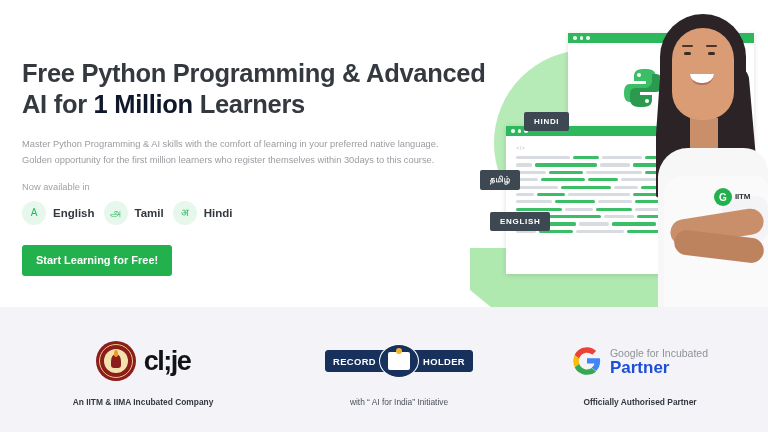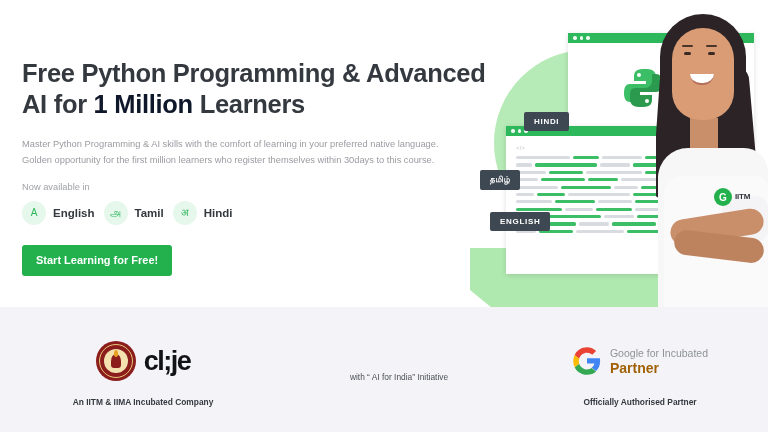--- a/index.html
+++ b/index.html
@@ -435,6 +435,17 @@
     </div>
 
     <div class="fcol fcol-2">
+      <div class="flogos">
+        <div class="gwr">
+          <div class="gwr-bar">
+            <span>RECORD</span>
+            <span>HOLDER</span>
+          </div>
+          <div class="gwr-medal">
+            <span class="gwr-medal-in"></span>
+          </div>
+        </div>
+      </div>
       <div class="fcap light">with “ AI for India” Initiative</div>
     </div>
 

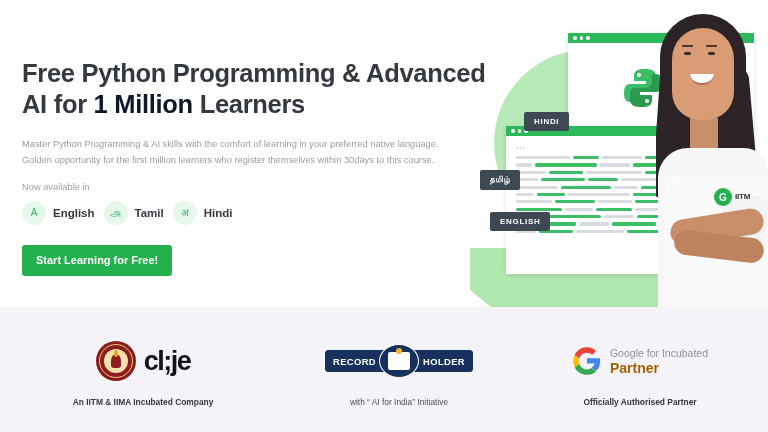--- a/index.html
+++ b/index.html
@@ -254,7 +254,7 @@
   .g-logo { width: 30px; height: 30px; position: relative; }
   .g-logo svg { display: block; }
   .g-text-1 { font-size: 10.5px; color: #8e9298; line-height: 13px; }
-  .g-text-2 { font-size: 14px; color: #a16207; font-weight: bold; line-height: 16px; }
+  .g-text-2 { font-size: 17px; color: #1d4ed8; font-weight: bold; line-height: 16px; }
 </style>
 </head>
 <body>

